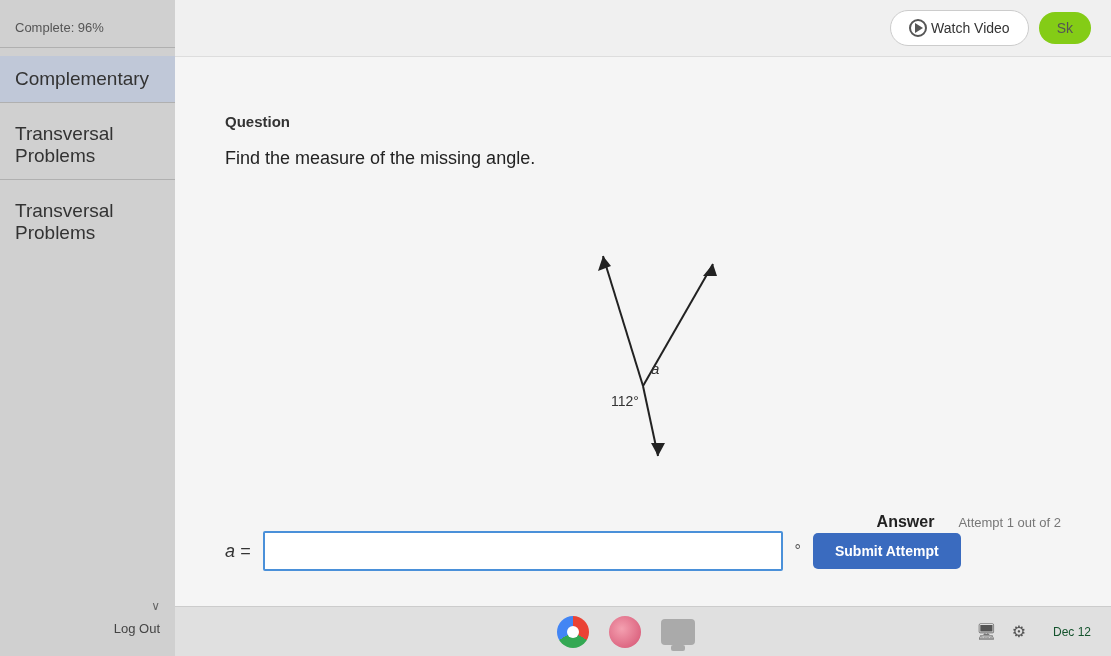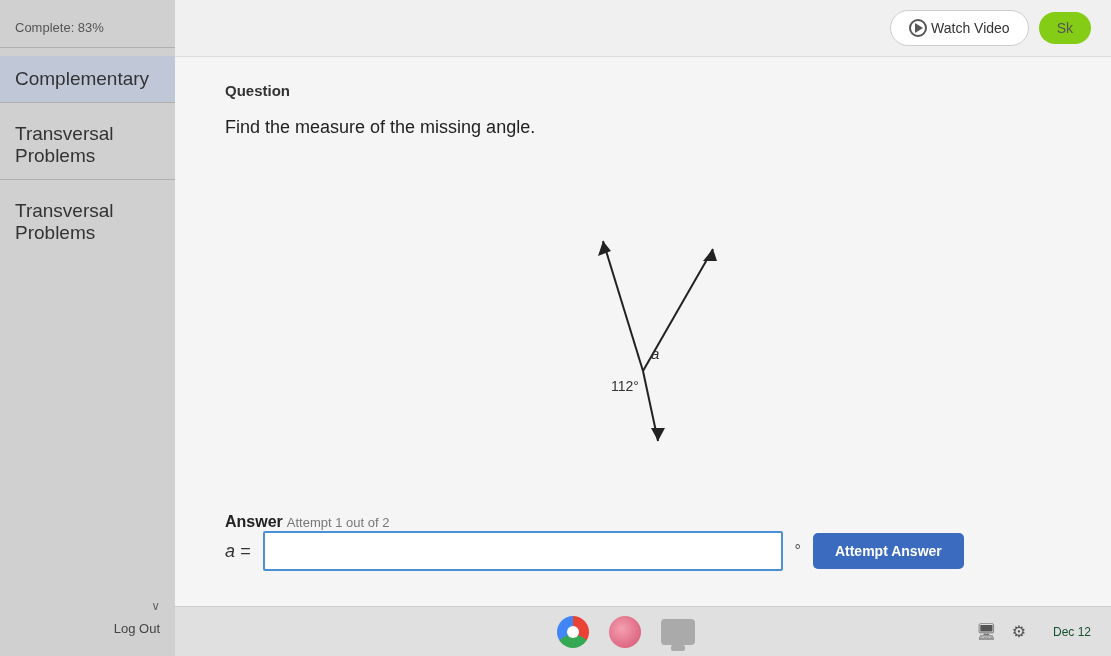--- a/index.html
+++ b/index.html
@@ -303,7 +303,7 @@
 <body>
 
 <div class="sidebar">
-  <div class="sidebar-complete">Complete: 83%</div>
+  <div class="sidebar-complete">Complete: 96%</div>
   <div class="sidebar-divider"></div>
 
   <div class="sidebar-item active">

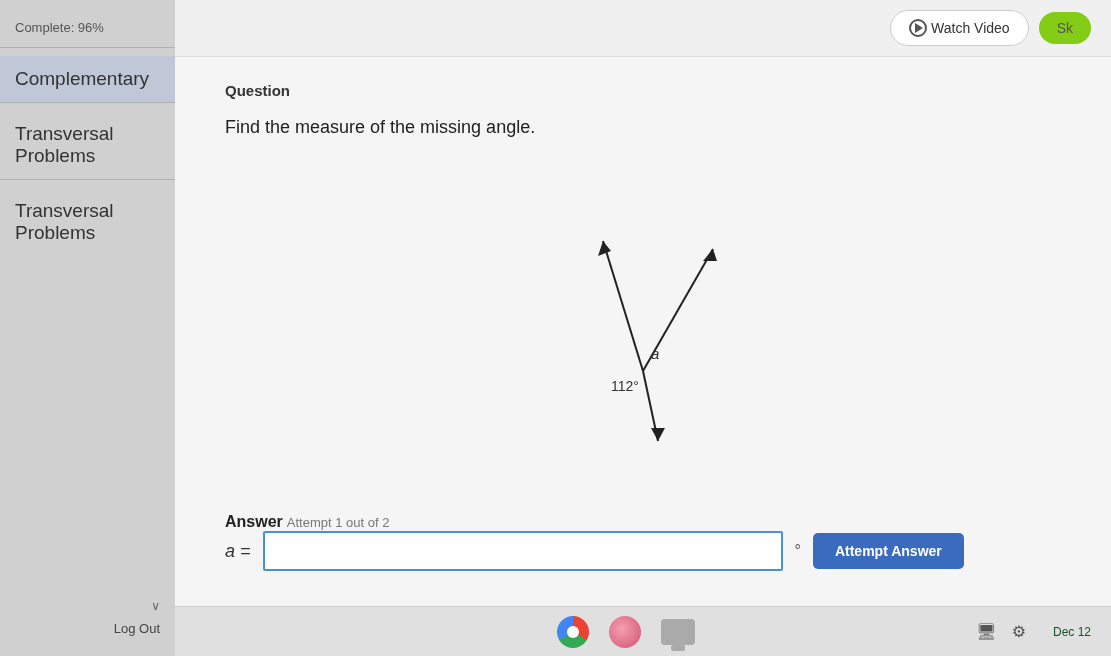--- a/index.html
+++ b/index.html
@@ -156,6 +156,7 @@
       font-weight: 600;
       color: #333;
       margin-bottom: 18px;
+      margin-top: 31px;
     }
 
     .question-text {

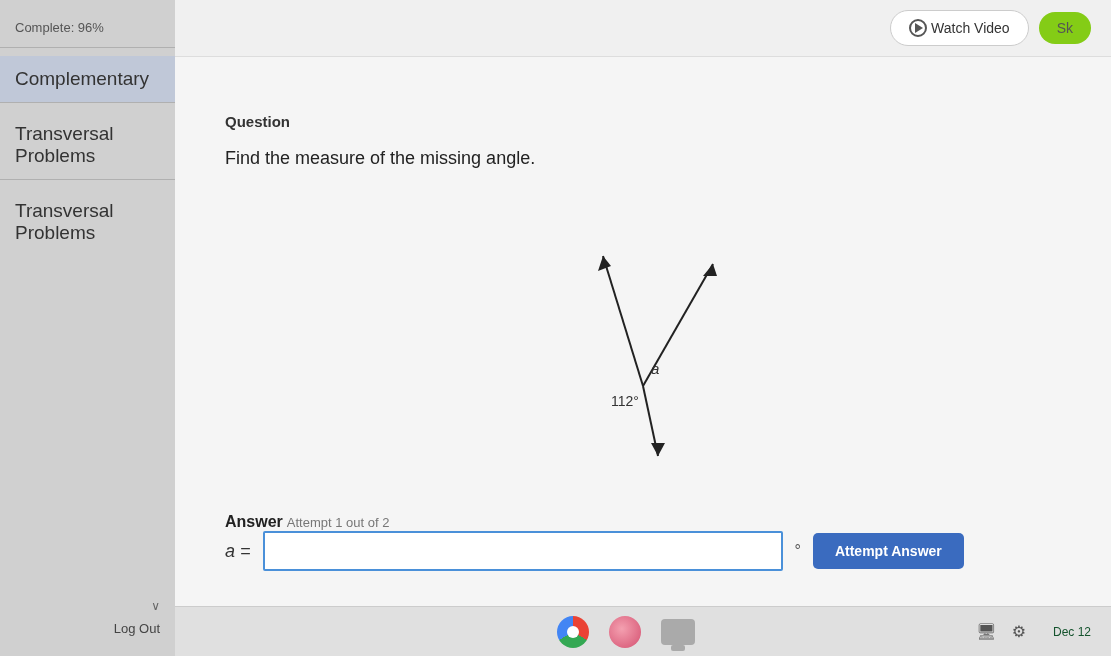--- a/index.html
+++ b/index.html
@@ -188,8 +188,9 @@
     .answer-label-row {
       display: flex;
       align-items: center;
-      gap: 4px;
+      gap: 24px;
       margin-bottom: 0;
+      justify-content: flex-end;
     }
 
     .answer-bold {

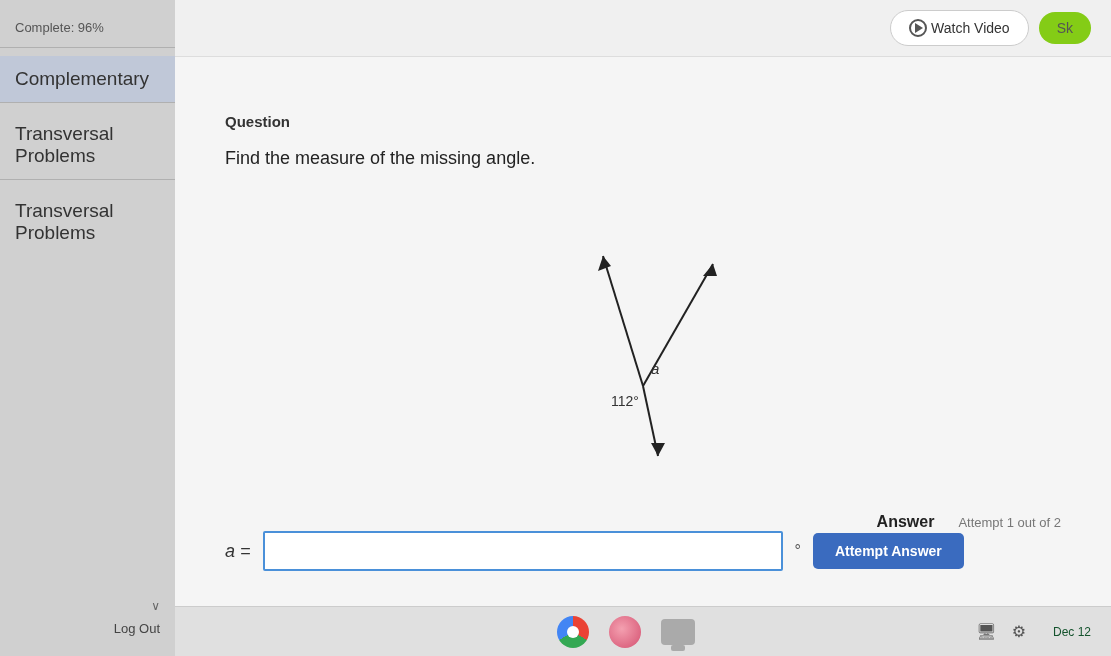--- a/index.html
+++ b/index.html
@@ -378,7 +378,7 @@
         <span class="a-equals">a =</span>
         <input class="answer-input" type="text" style="">
         <span class="degree-symbol">°</span>
-        <button class="submit-btn">Attempt Answer</button>
+        <button class="submit-btn">Submit Attempt</button>
       </div>
     </div>
   </div>

